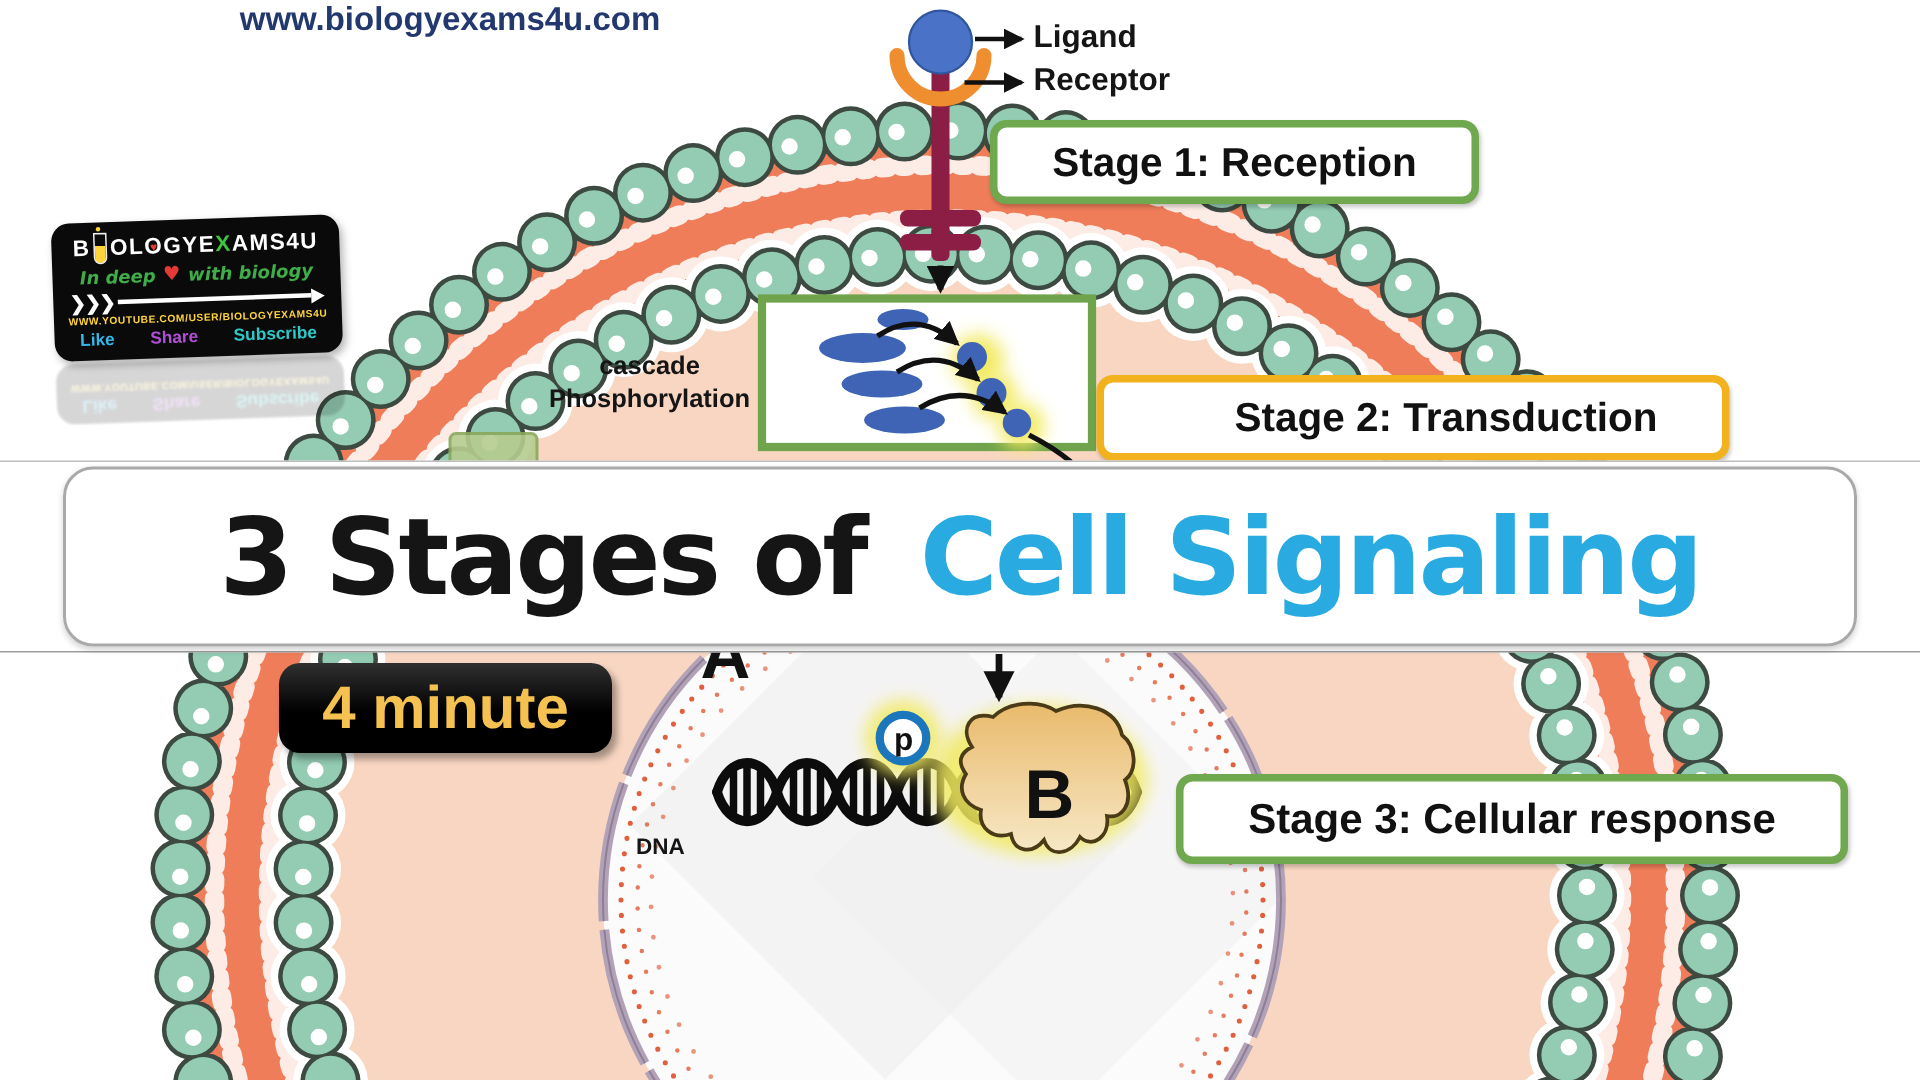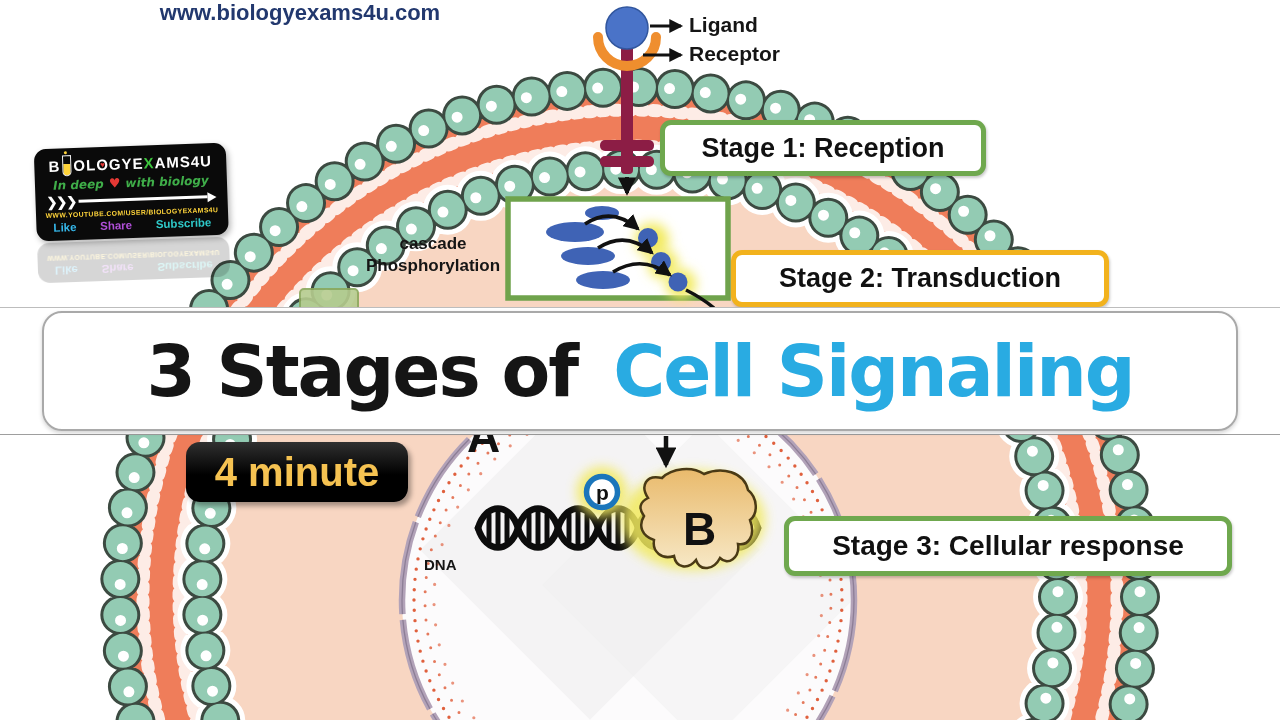--- a/index.html
+++ b/index.html
@@ -19,7 +19,7 @@
   .stage-box{position:absolute;z-index:2;background:#ffffff;border-radius:11px;
              display:flex;align-items:center;justify-content:center;
              font-weight:800;color:#111;box-shadow:1px 2px 3px rgba(0,0,0,.22);}
-  .stage-1{left:660px;top:80px;width:316px;height:46px;border:5px solid #6fa84e;font-size:27px;margin-top:40px;}
+  .stage-1{left:660px;top:80px;width:316px;height:46px;border:5px solid #6fa84e;font-size:27px;}
   .stage-2{left:731px;top:250px;width:368px;height:47px;border:5px solid #f2b21d;font-size:27px;}
   .stage-3{left:784px;top:516px;width:438px;height:50px;border:5px solid #6fa84e;font-size:28px;}
 

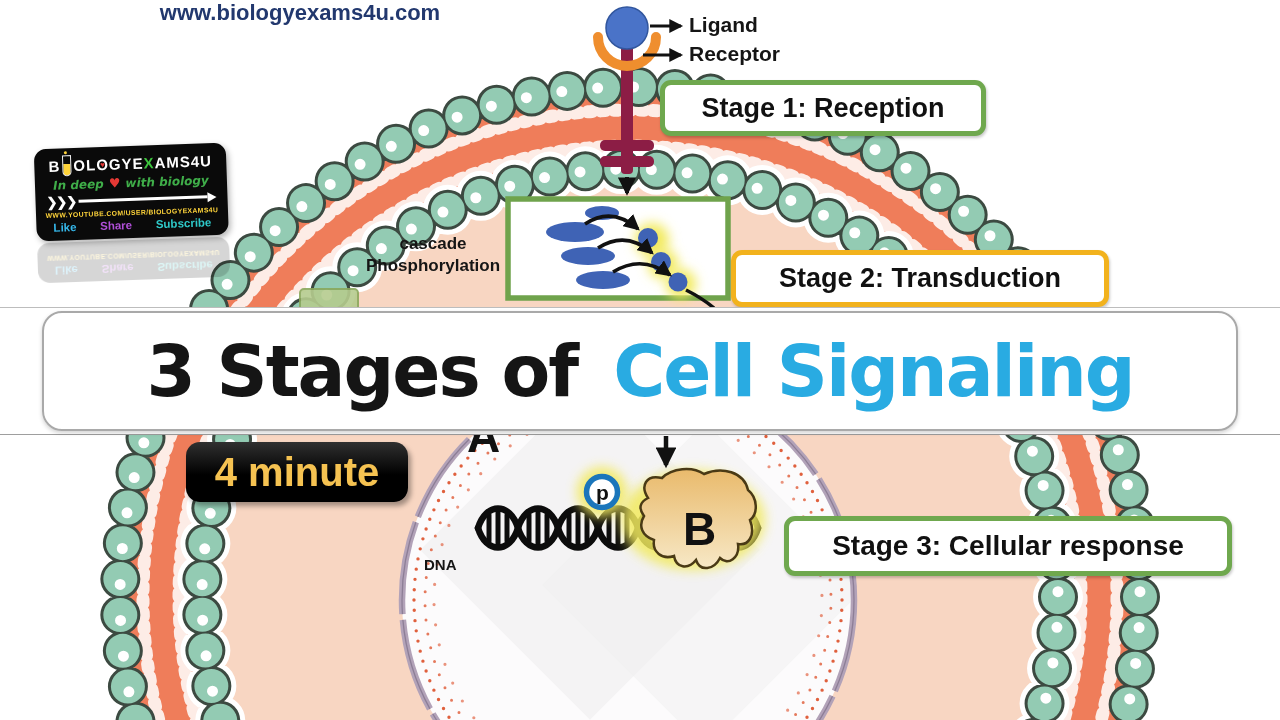--- a/index.html
+++ b/index.html
@@ -20,7 +20,7 @@
              display:flex;align-items:center;justify-content:center;
              font-weight:800;color:#111;box-shadow:1px 2px 3px rgba(0,0,0,.22);}
   .stage-1{left:660px;top:80px;width:316px;height:46px;border:5px solid #6fa84e;font-size:27px;}
-  .stage-2{left:731px;top:250px;width:368px;height:47px;border:5px solid #f2b21d;font-size:27px;}
+  .stage-2{left:731px;top:250px;width:368px;height:47px;border:5px solid #f2b21d;font-size:27px;padding-left:44px;}
   .stage-3{left:784px;top:516px;width:438px;height:50px;border:5px solid #6fa84e;font-size:28px;}
 
   

